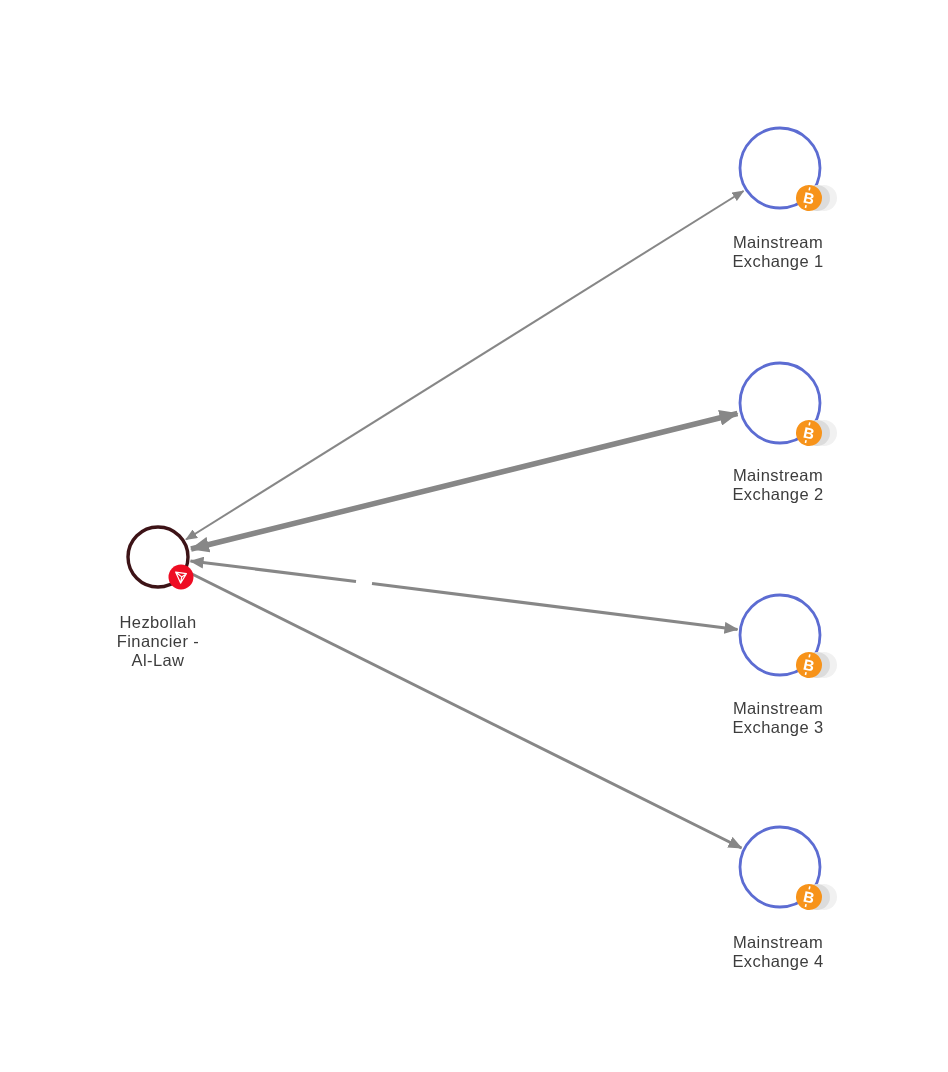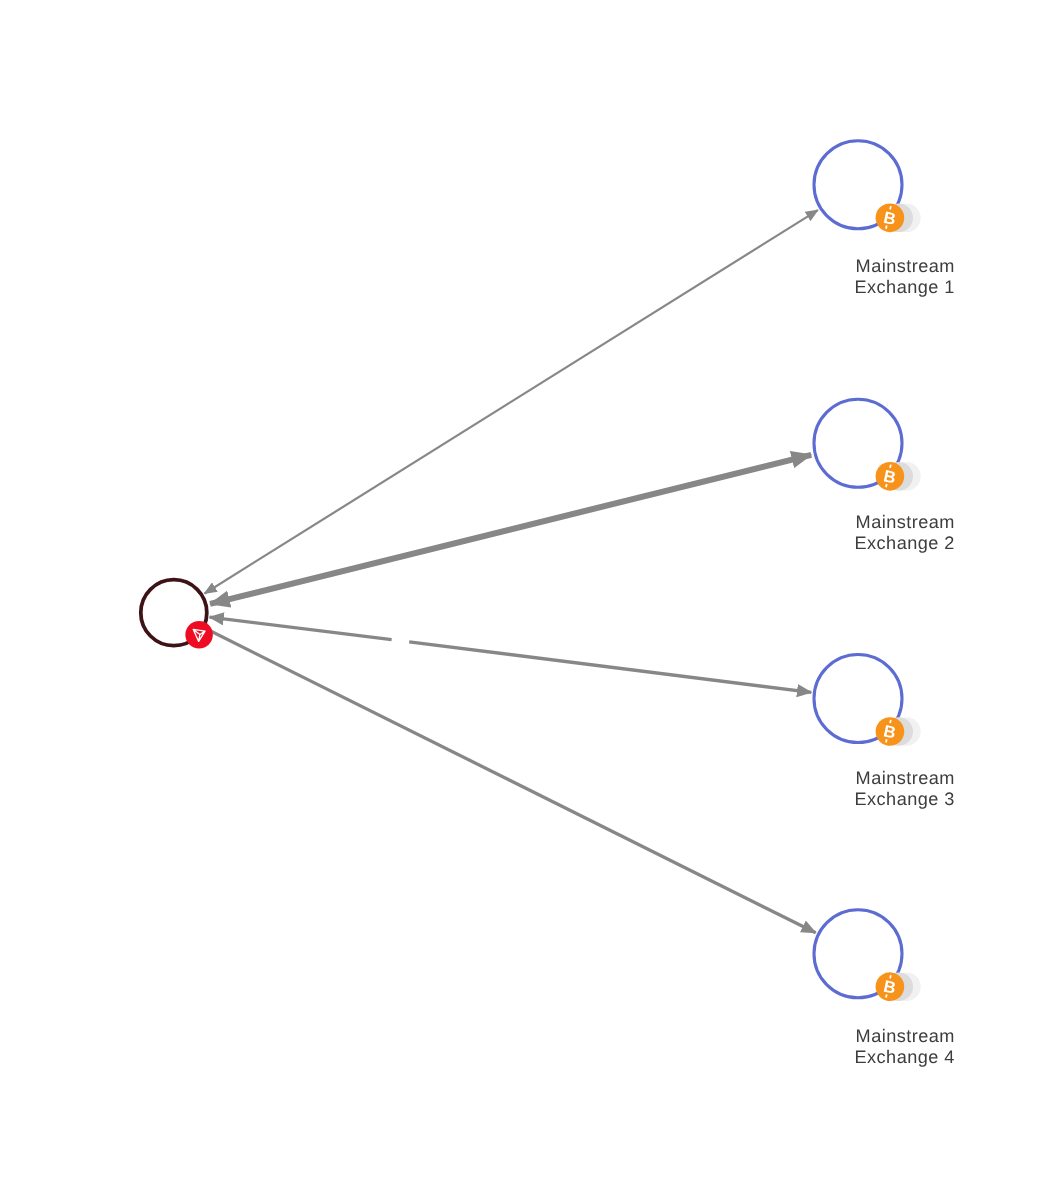--- a/index.html
+++ b/index.html
@@ -29,7 +29,7 @@
   .node-label{
     position:absolute;
     width:180px;
-    text-align:right;
+    text-align:center;
     white-space:pre-line;
     font-size:16.5px;
     line-height:19px;

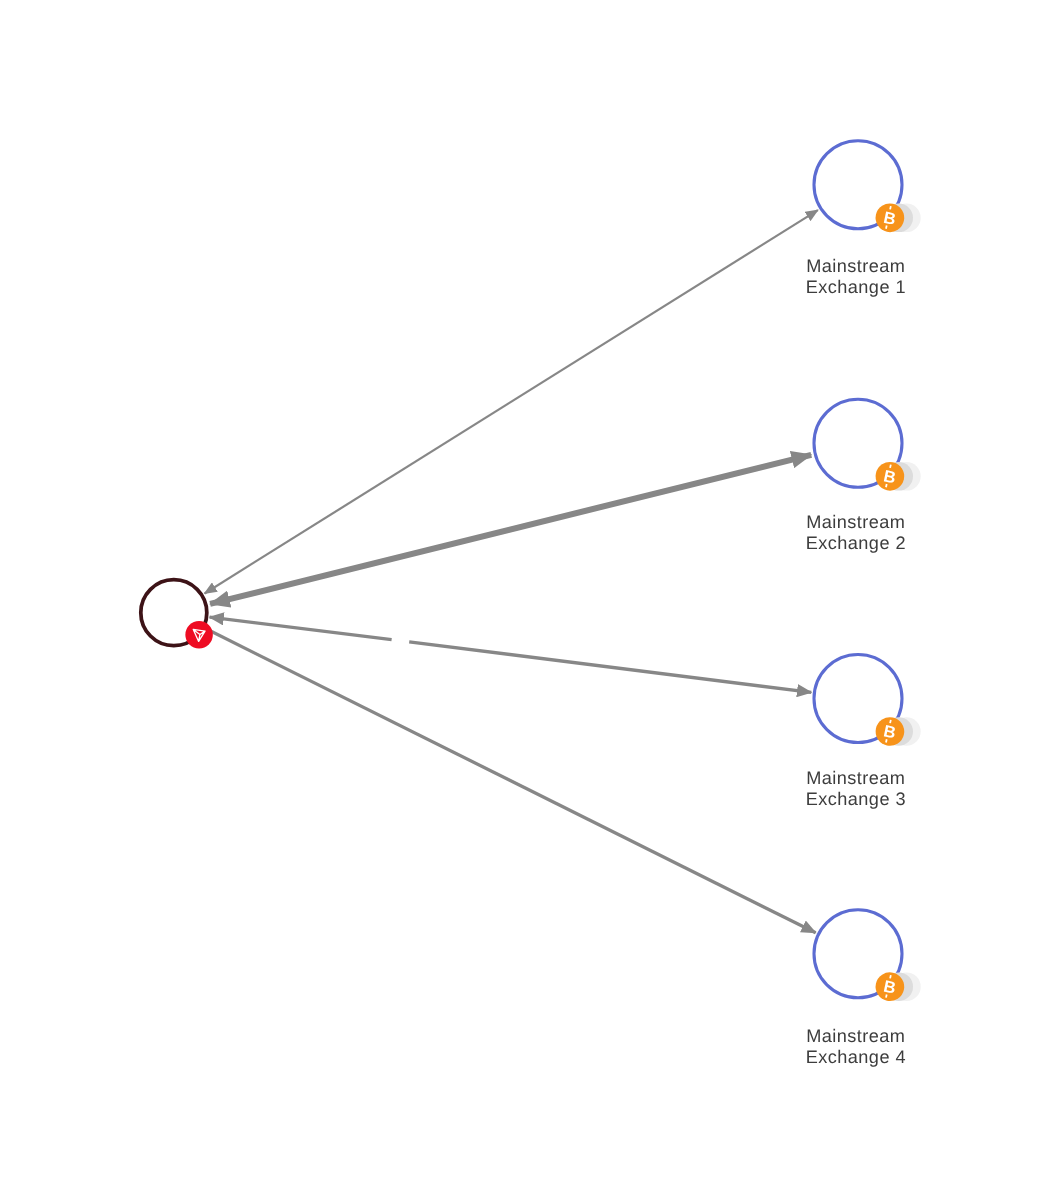--- a/index.html
+++ b/index.html
@@ -131,6 +131,9 @@
     </g>
   </svg>
 
+  <div class="node-label" style="left:68px;top:613px;">Hezbollah
+Financier -
+Al-Law</div>
 
   <div class="node-label" style="left:688px;top:233px;">Mainstream
 Exchange 1</div>

